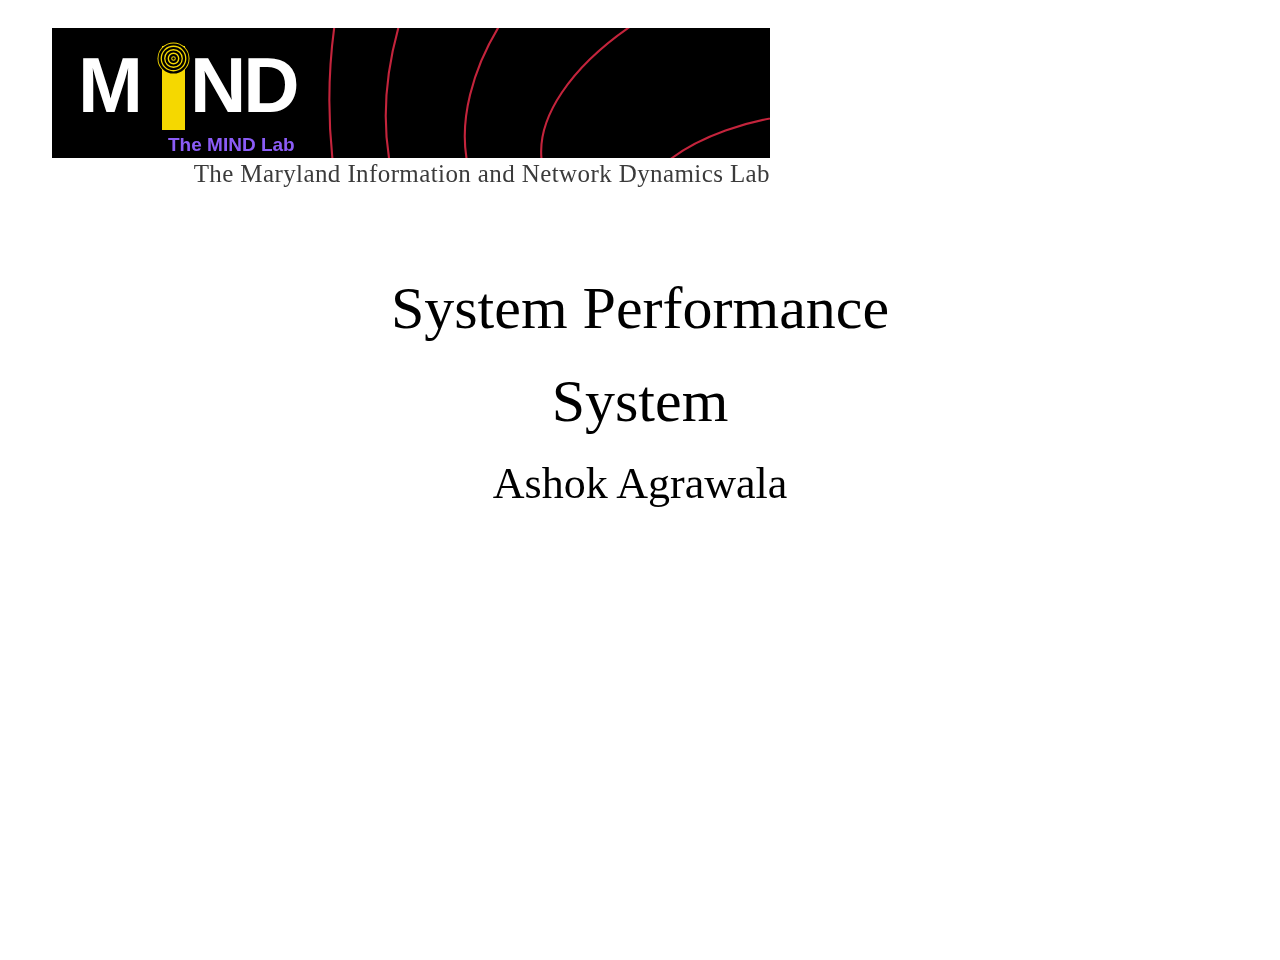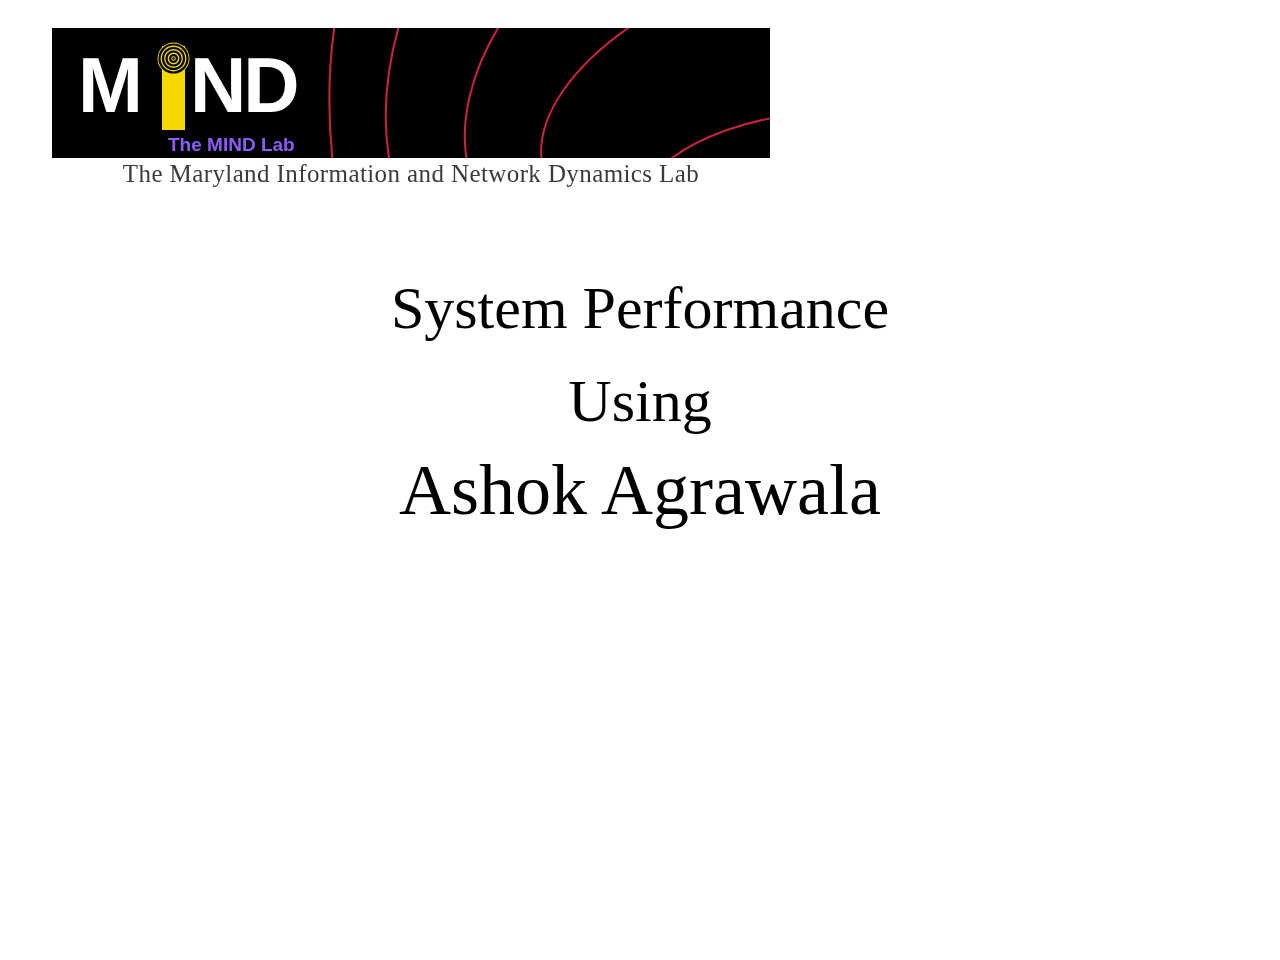--- a/index.html
+++ b/index.html
@@ -108,7 +108,7 @@
     left: 52px;
     top: 160px;
     width: 718px;
-    text-align: center;
+    text-align: right;
     font-family: "Liberation Serif", serif;
     font-size: 25px;
     color: #3b3b3b;

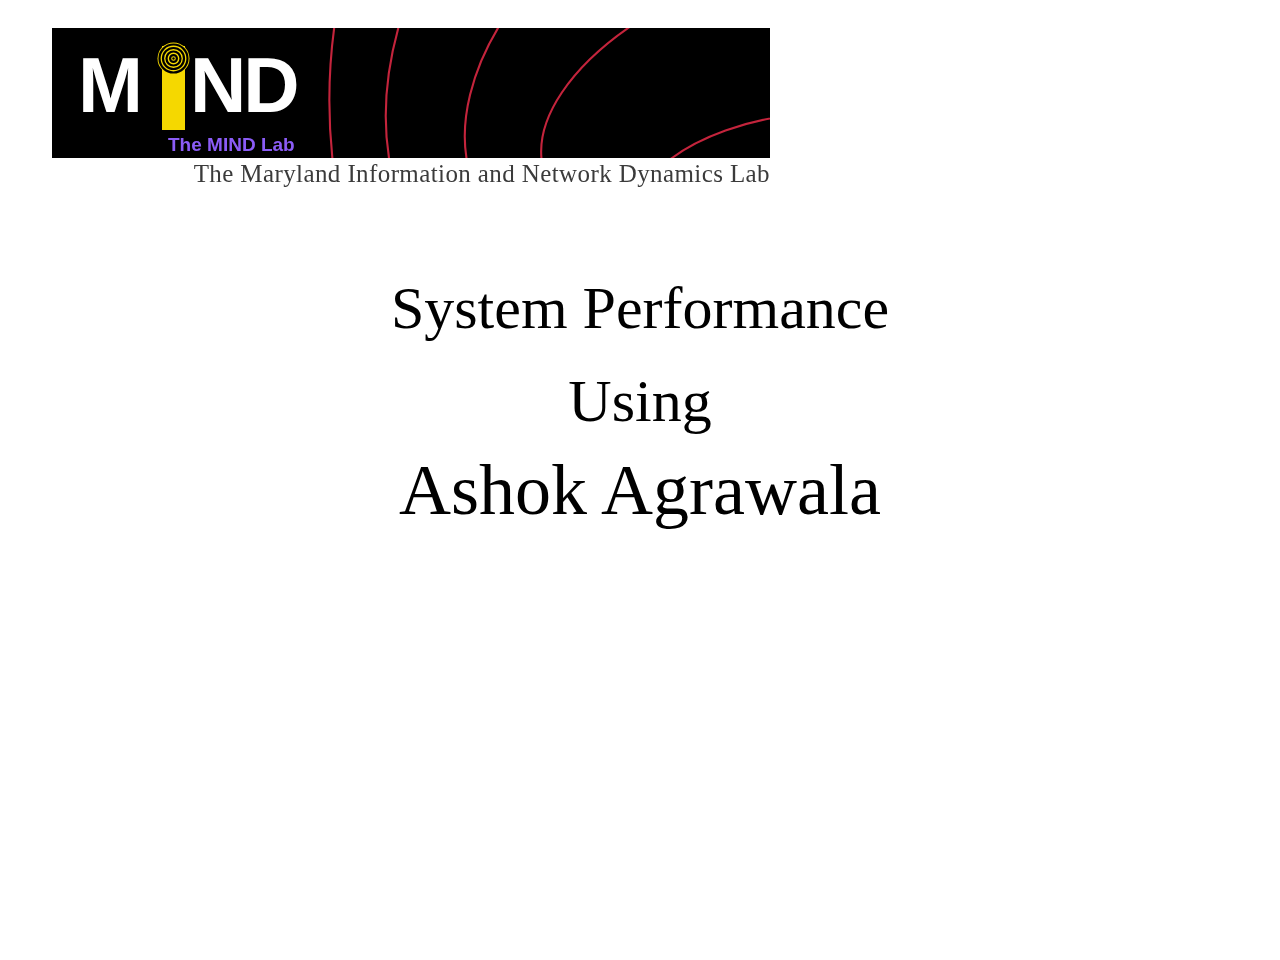--- a/index.html
+++ b/index.html
@@ -186,7 +186,7 @@
 
   <div id="title-block">
     <div class="title-line">System Performance</div>
-    <div class="title-line">Using</div>
+    <div class="title-line">System</div>
     <div id="author-line">Ashok Agrawala</div>
   </div>
 

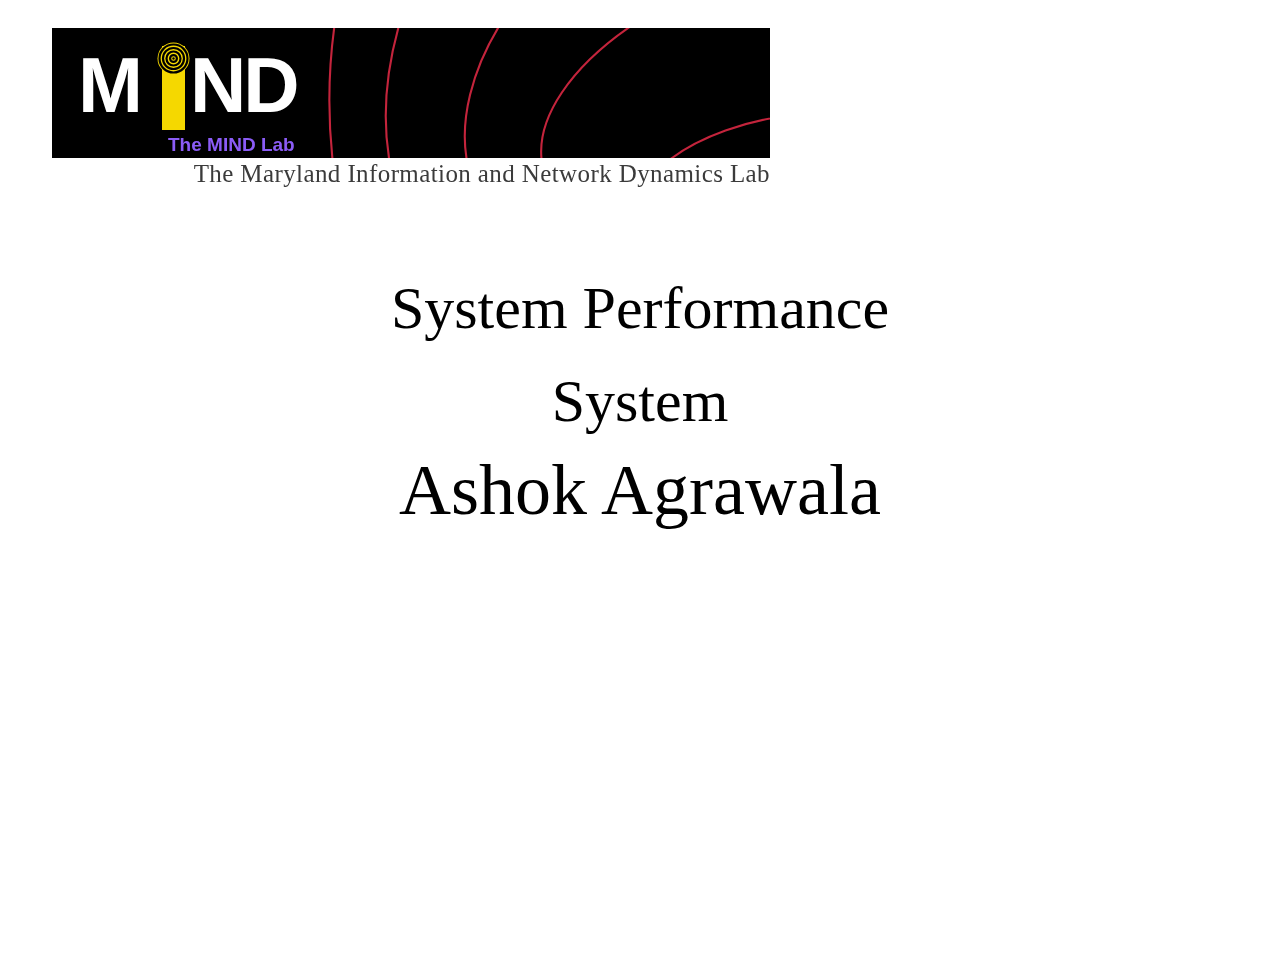--- a/index.html
+++ b/index.html
@@ -136,11 +136,11 @@
 
   #author-line {
     font-family: "Liberation Serif", serif;
-    font-size: 72px;
+    font-size: 44px;
     line-height: 72px;
     color: #000000;
     font-weight: normal;
-    margin-top: 6px;
+    margin-top: 0;
     white-space: nowrap;
   }
 </style>

